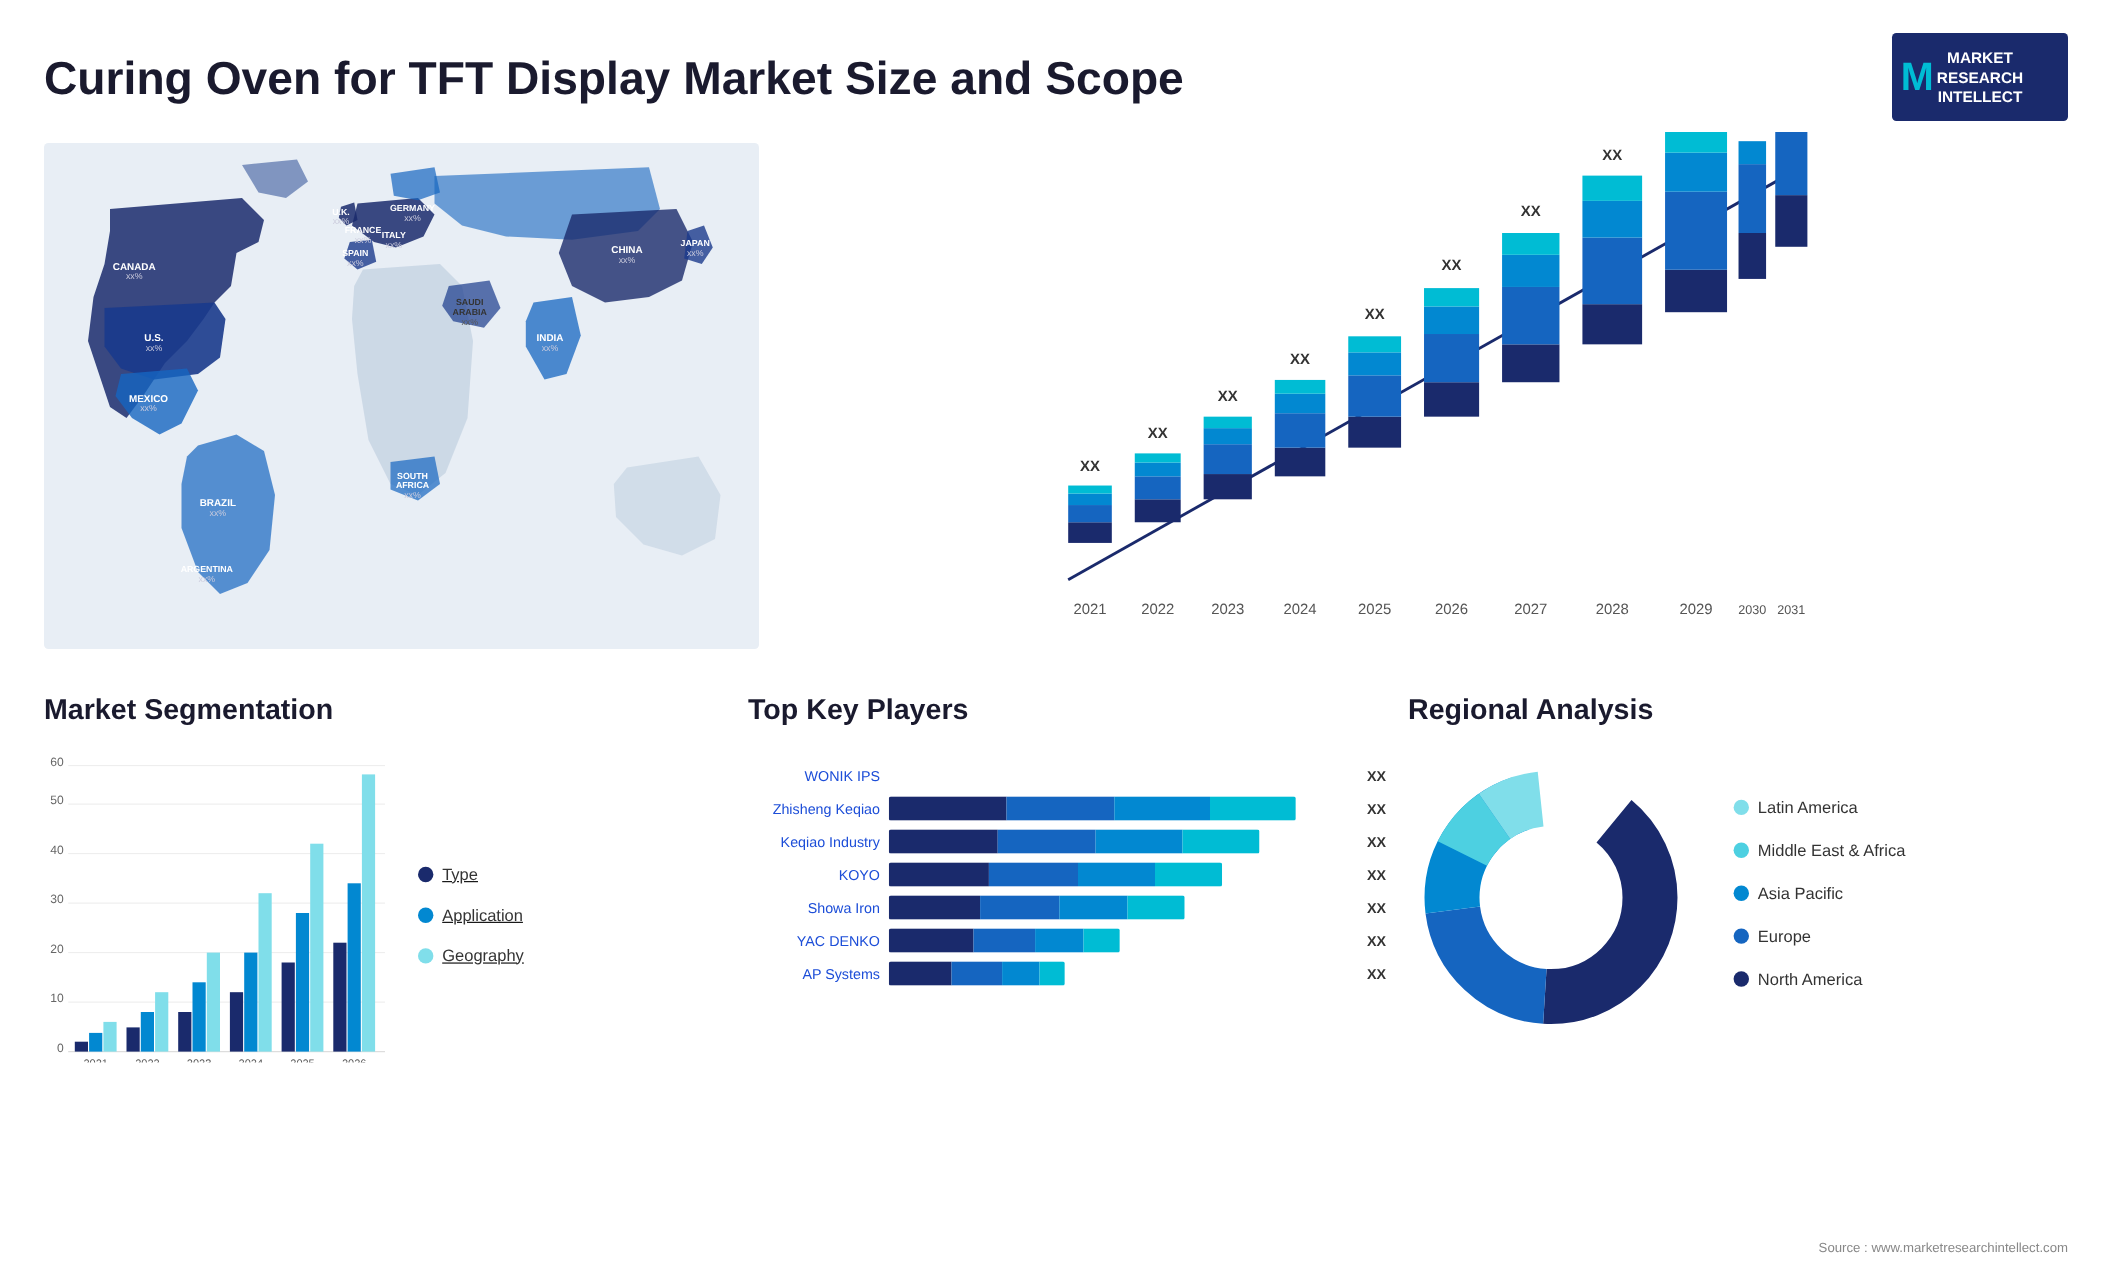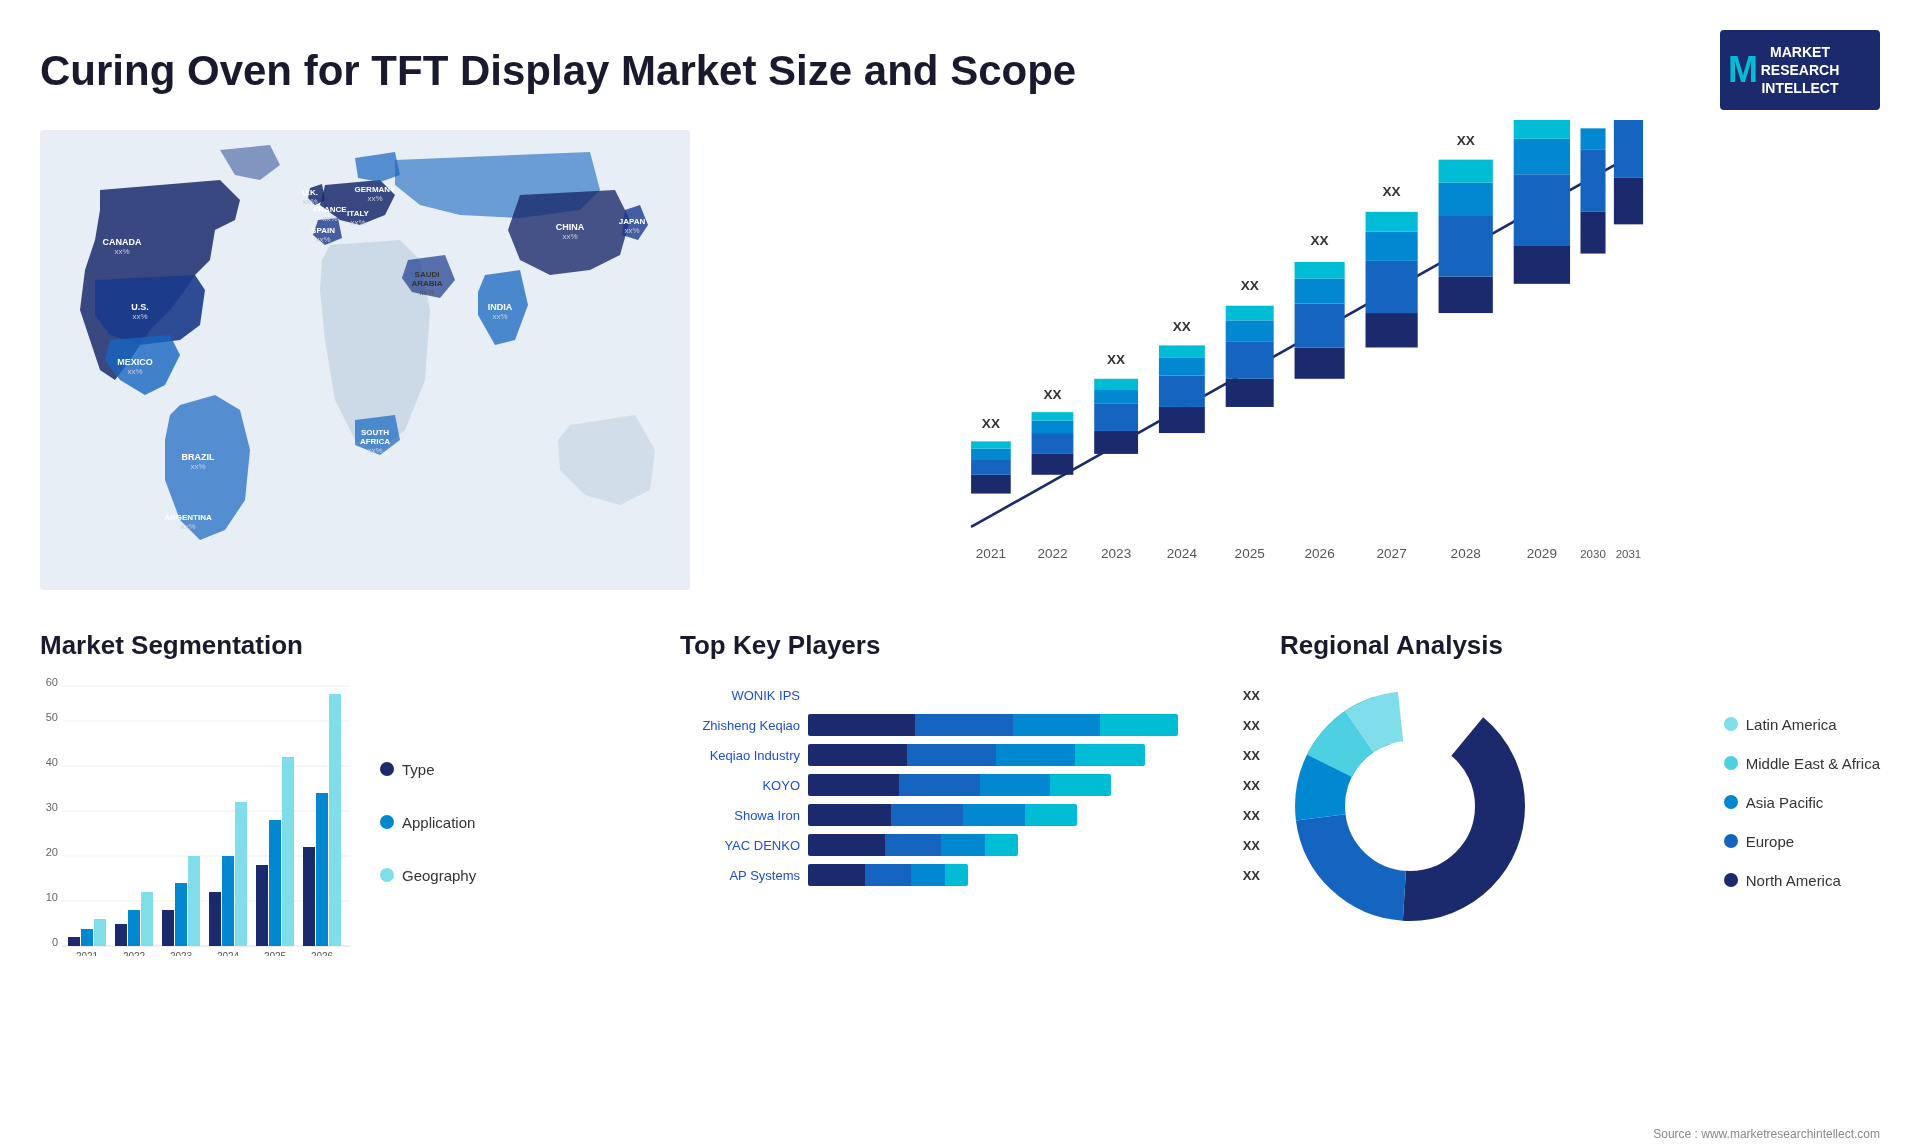--- a/index.html
+++ b/index.html
@@ -104,7 +104,7 @@
       font-size: 26px;
       font-weight: 700;
       color: #1a1a2e;
-      margin-bottom: 15px;
+      margin-bottom: 25px;
     }
 
     

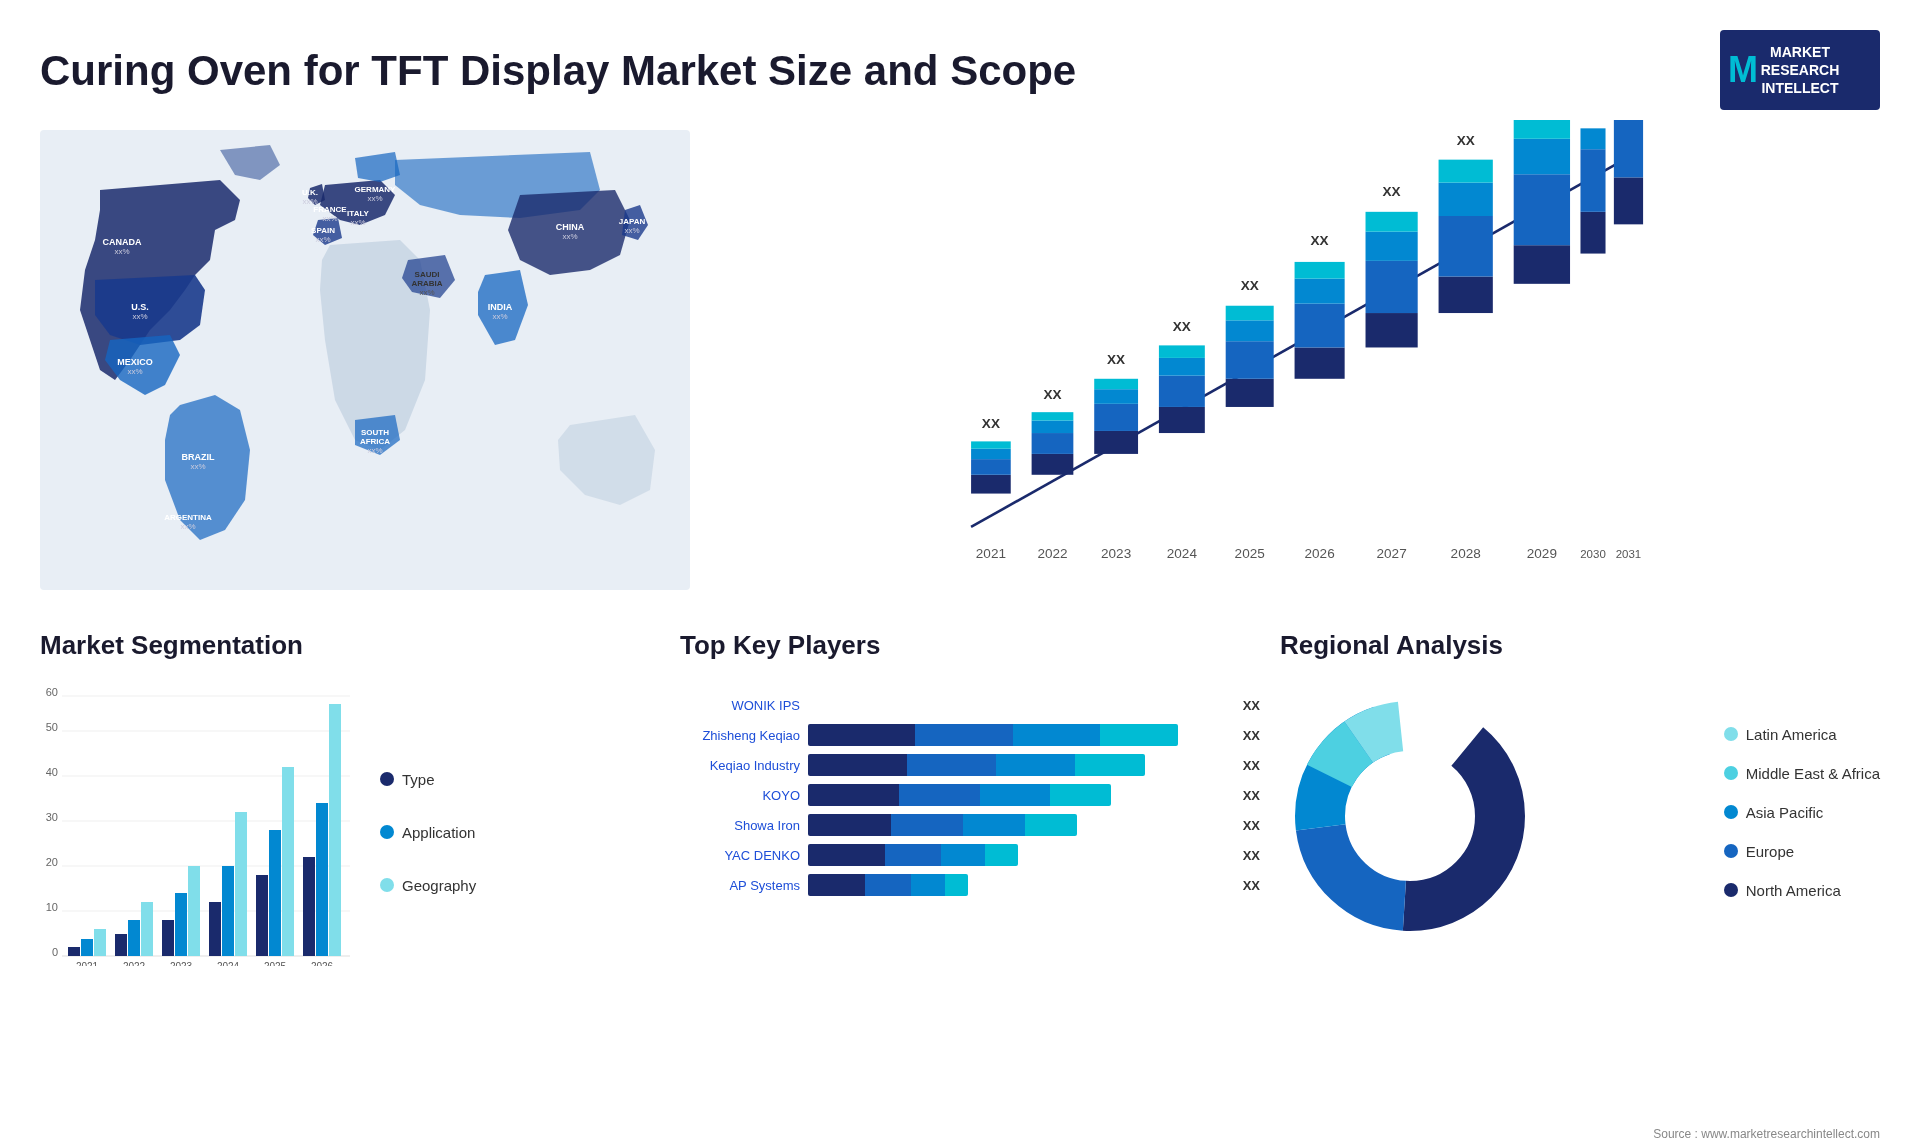--- a/index.html
+++ b/index.html
@@ -565,7 +565,7 @@
 
   <div class="regional-section">
     <div class="section-title">Regional Analysis</div>
-    <div style="display:flex; gap:16px; align-items:center;justify-content:space-between;">
+    <div style="display:flex; gap:36px; align-items:center;">
 
       <svg viewBox="0 0 260 260" width="260" height="260">
 

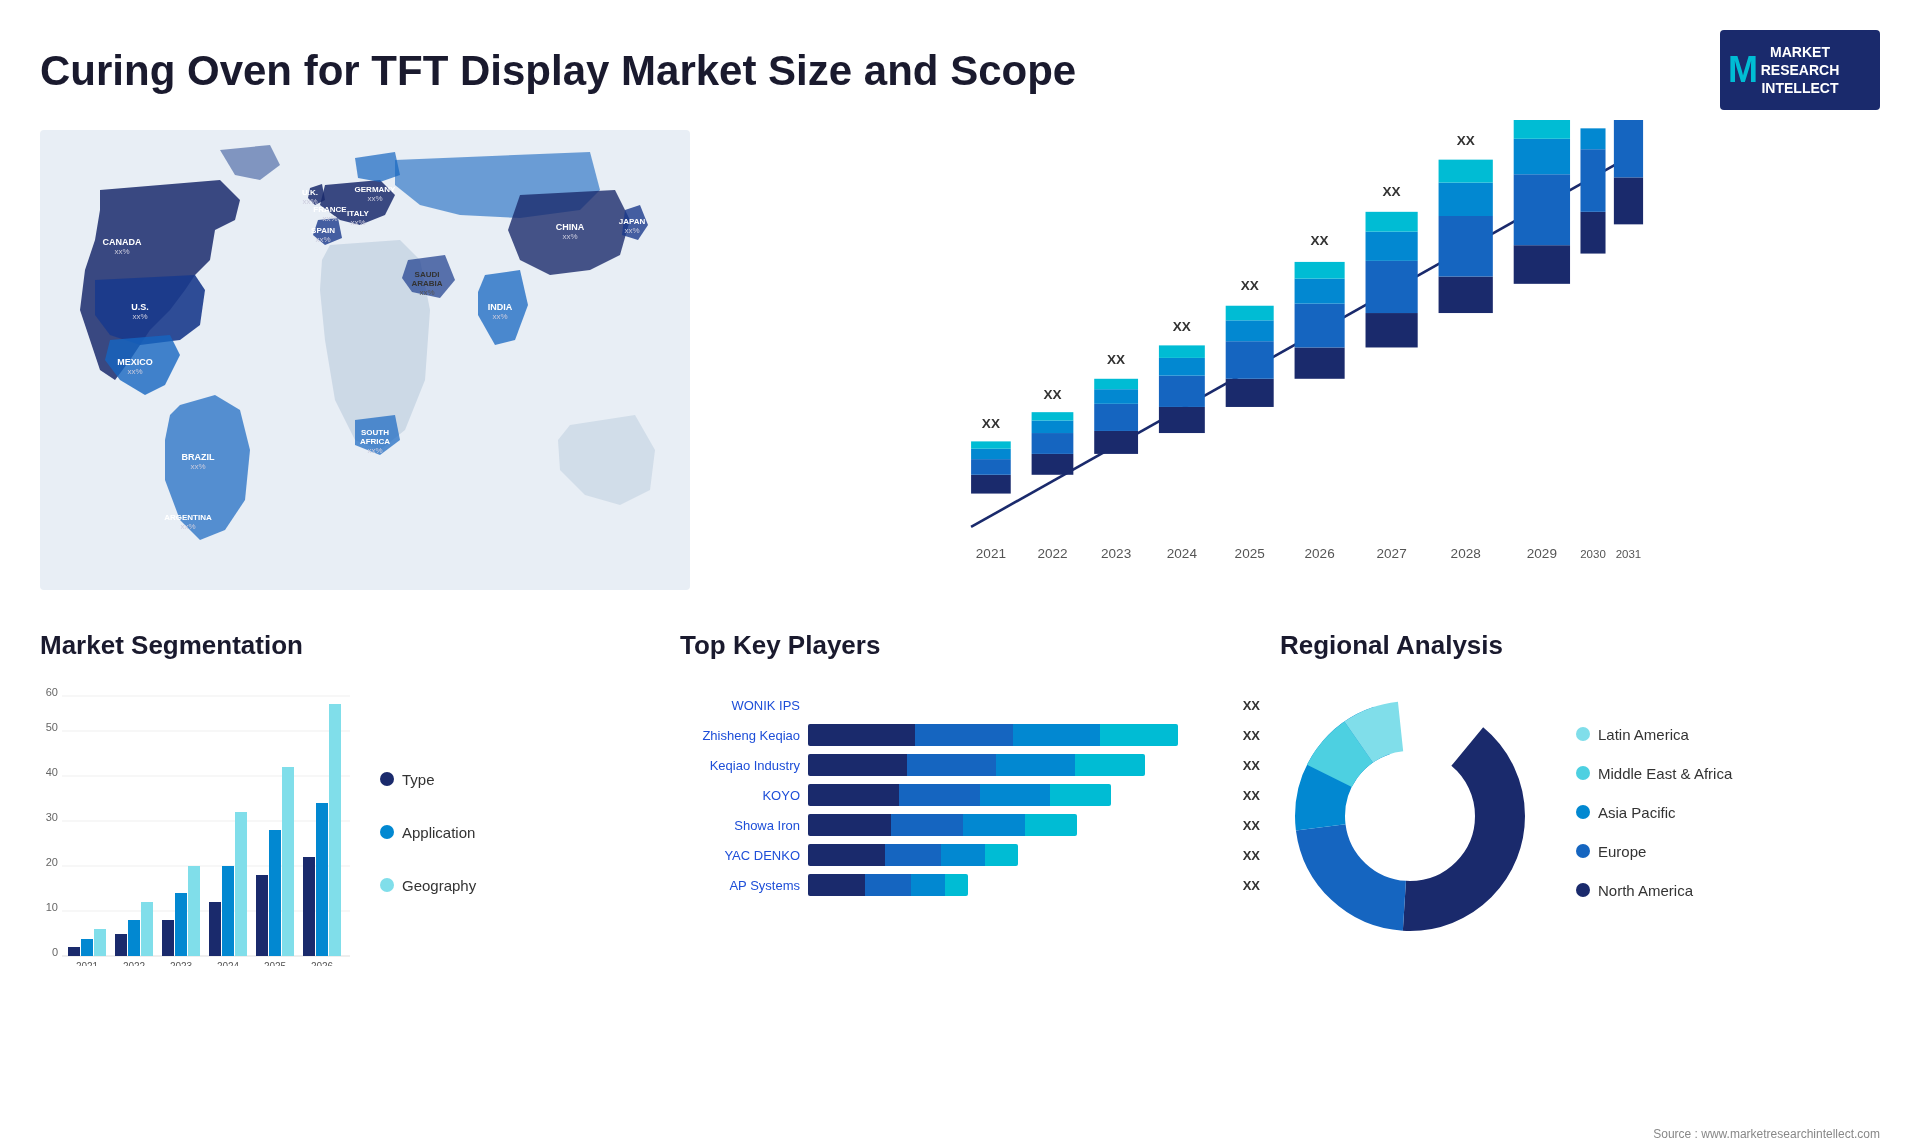--- a/index.html
+++ b/index.html
@@ -453,7 +453,7 @@
         <text x="282" y="284" font-size="10" fill="#555" text-anchor="middle">2026</text>
       </svg>
 
-      <div style="display:flex; flex-direction:column; justify-content:center; gap:28px; padding-top:20px;">
+      <div style="display:flex; flex-direction:column; justify-content:center; gap:12px; padding-top:20px;text-decoration:underline;">
         <div class="legend-item">
           <div class="legend-dot" style="background:#1a2a6c;"></div>
           <span>Type</span>

